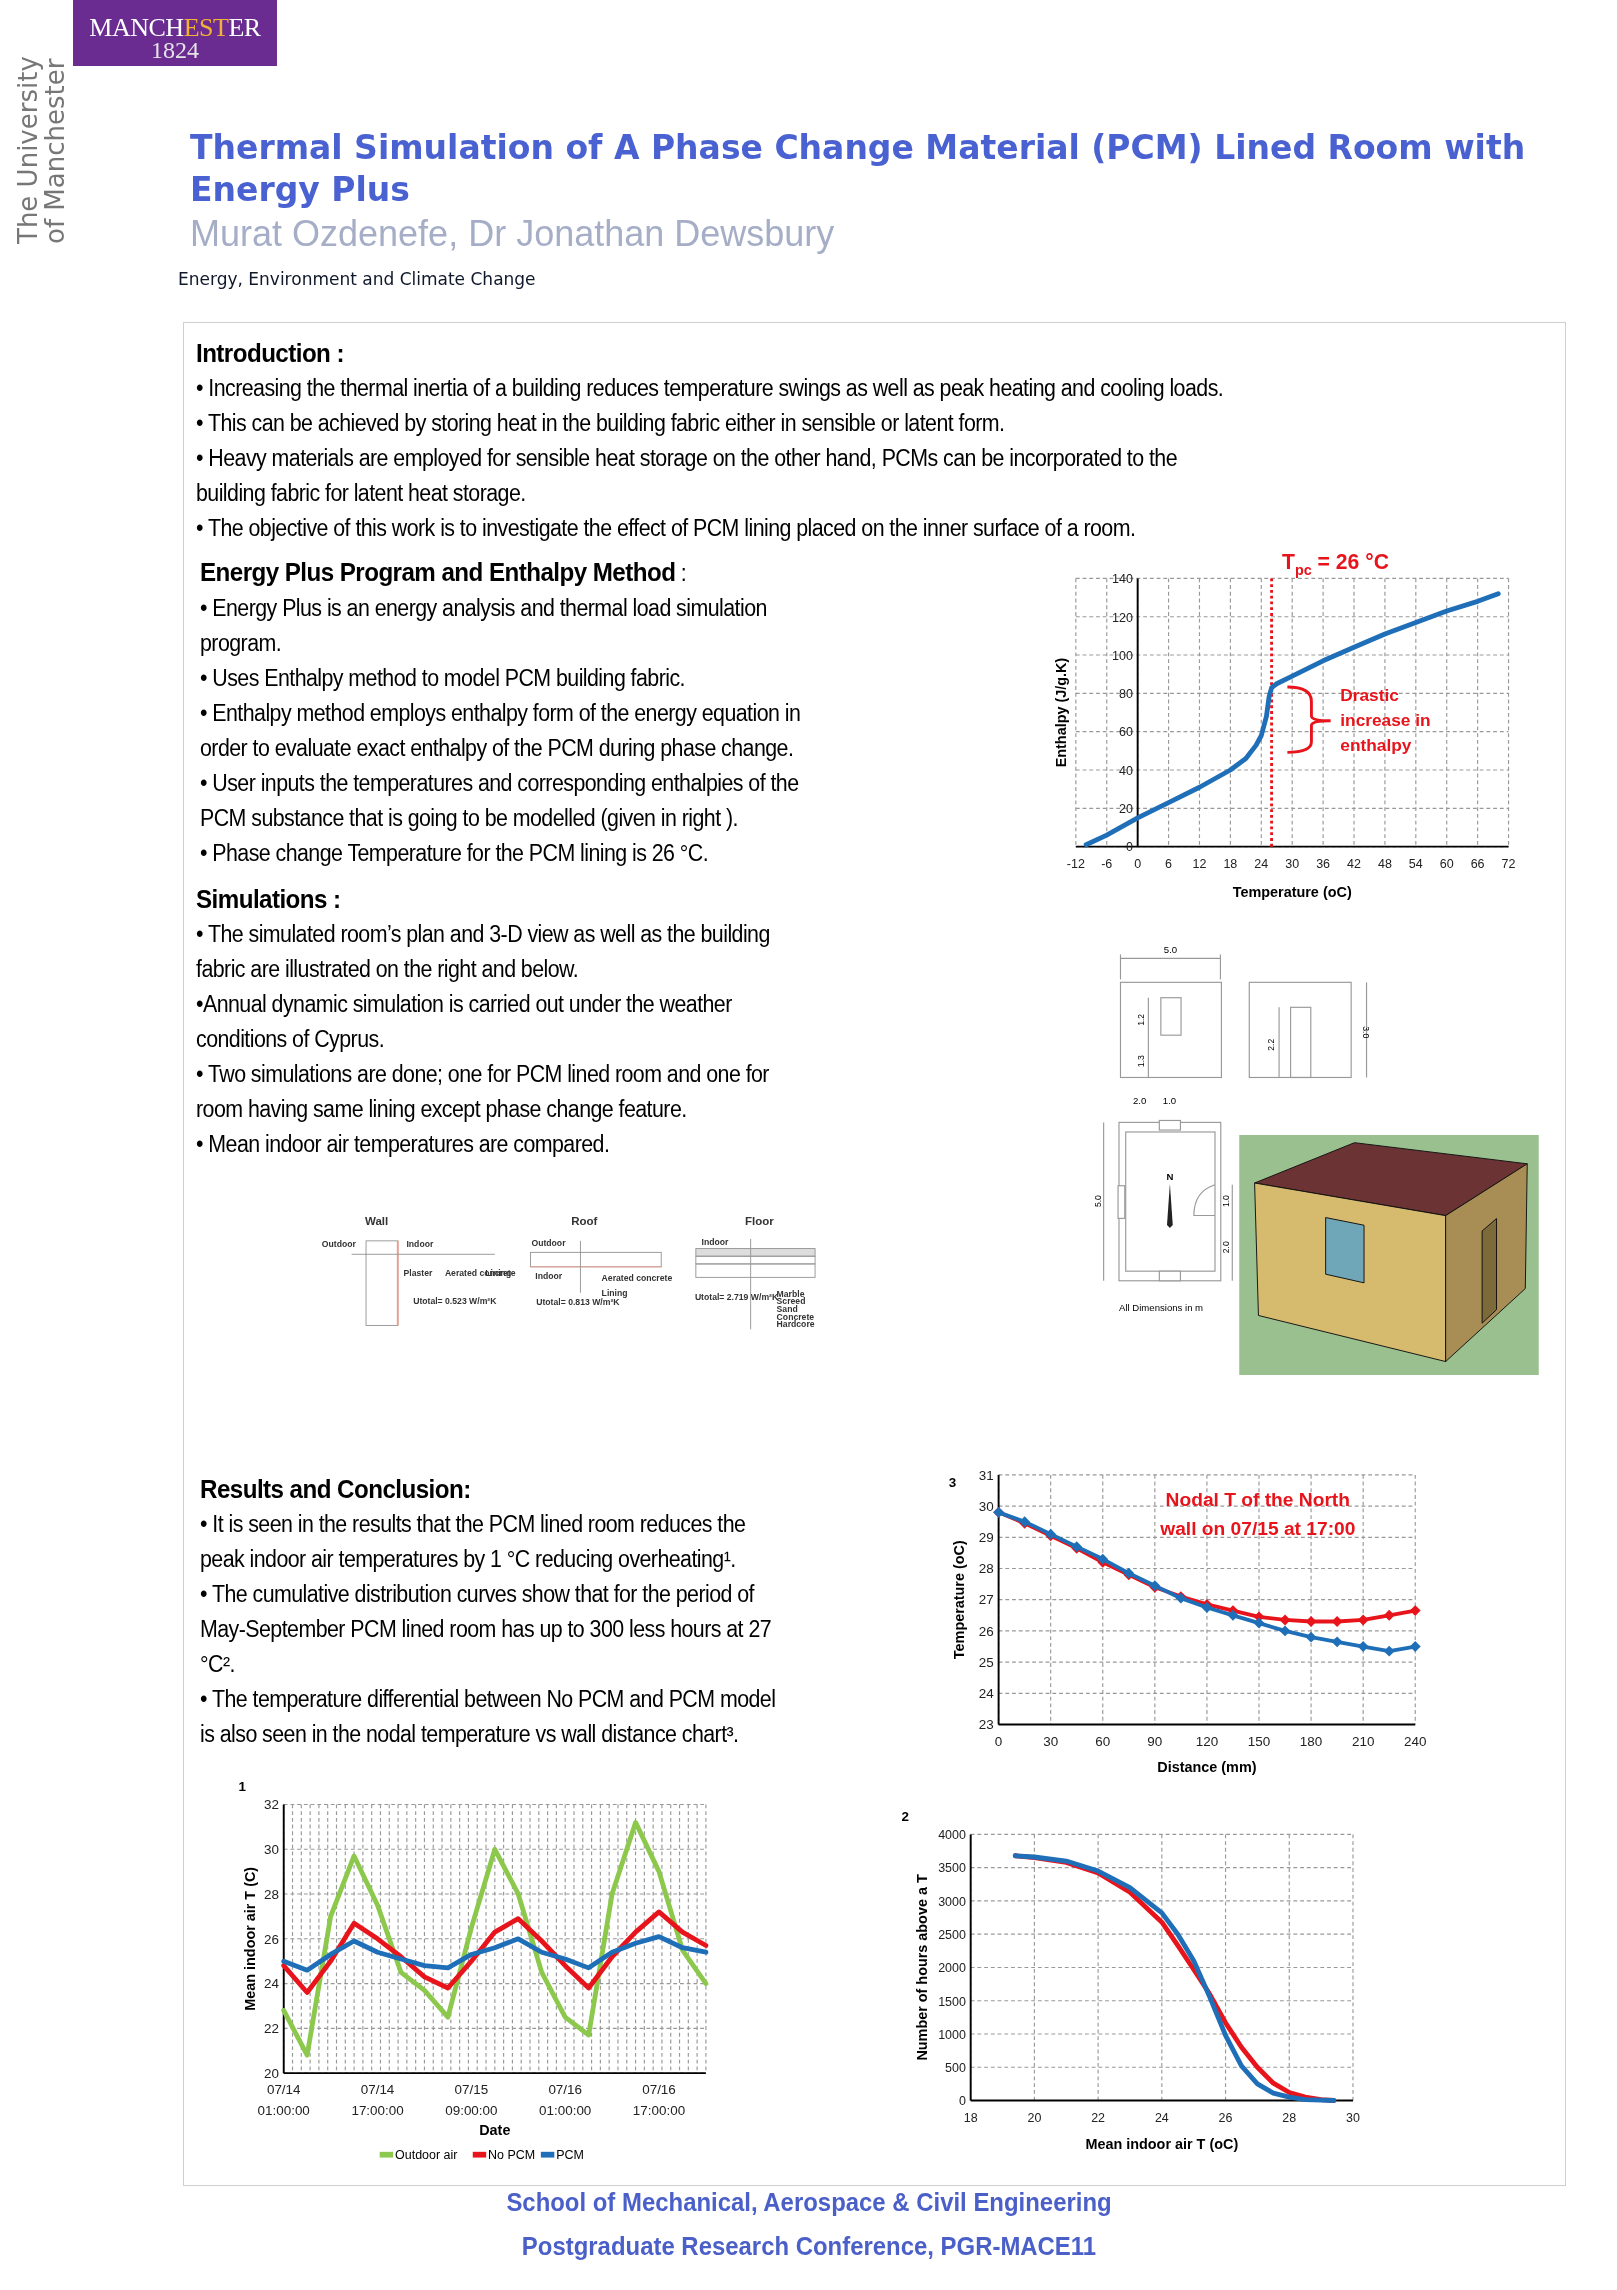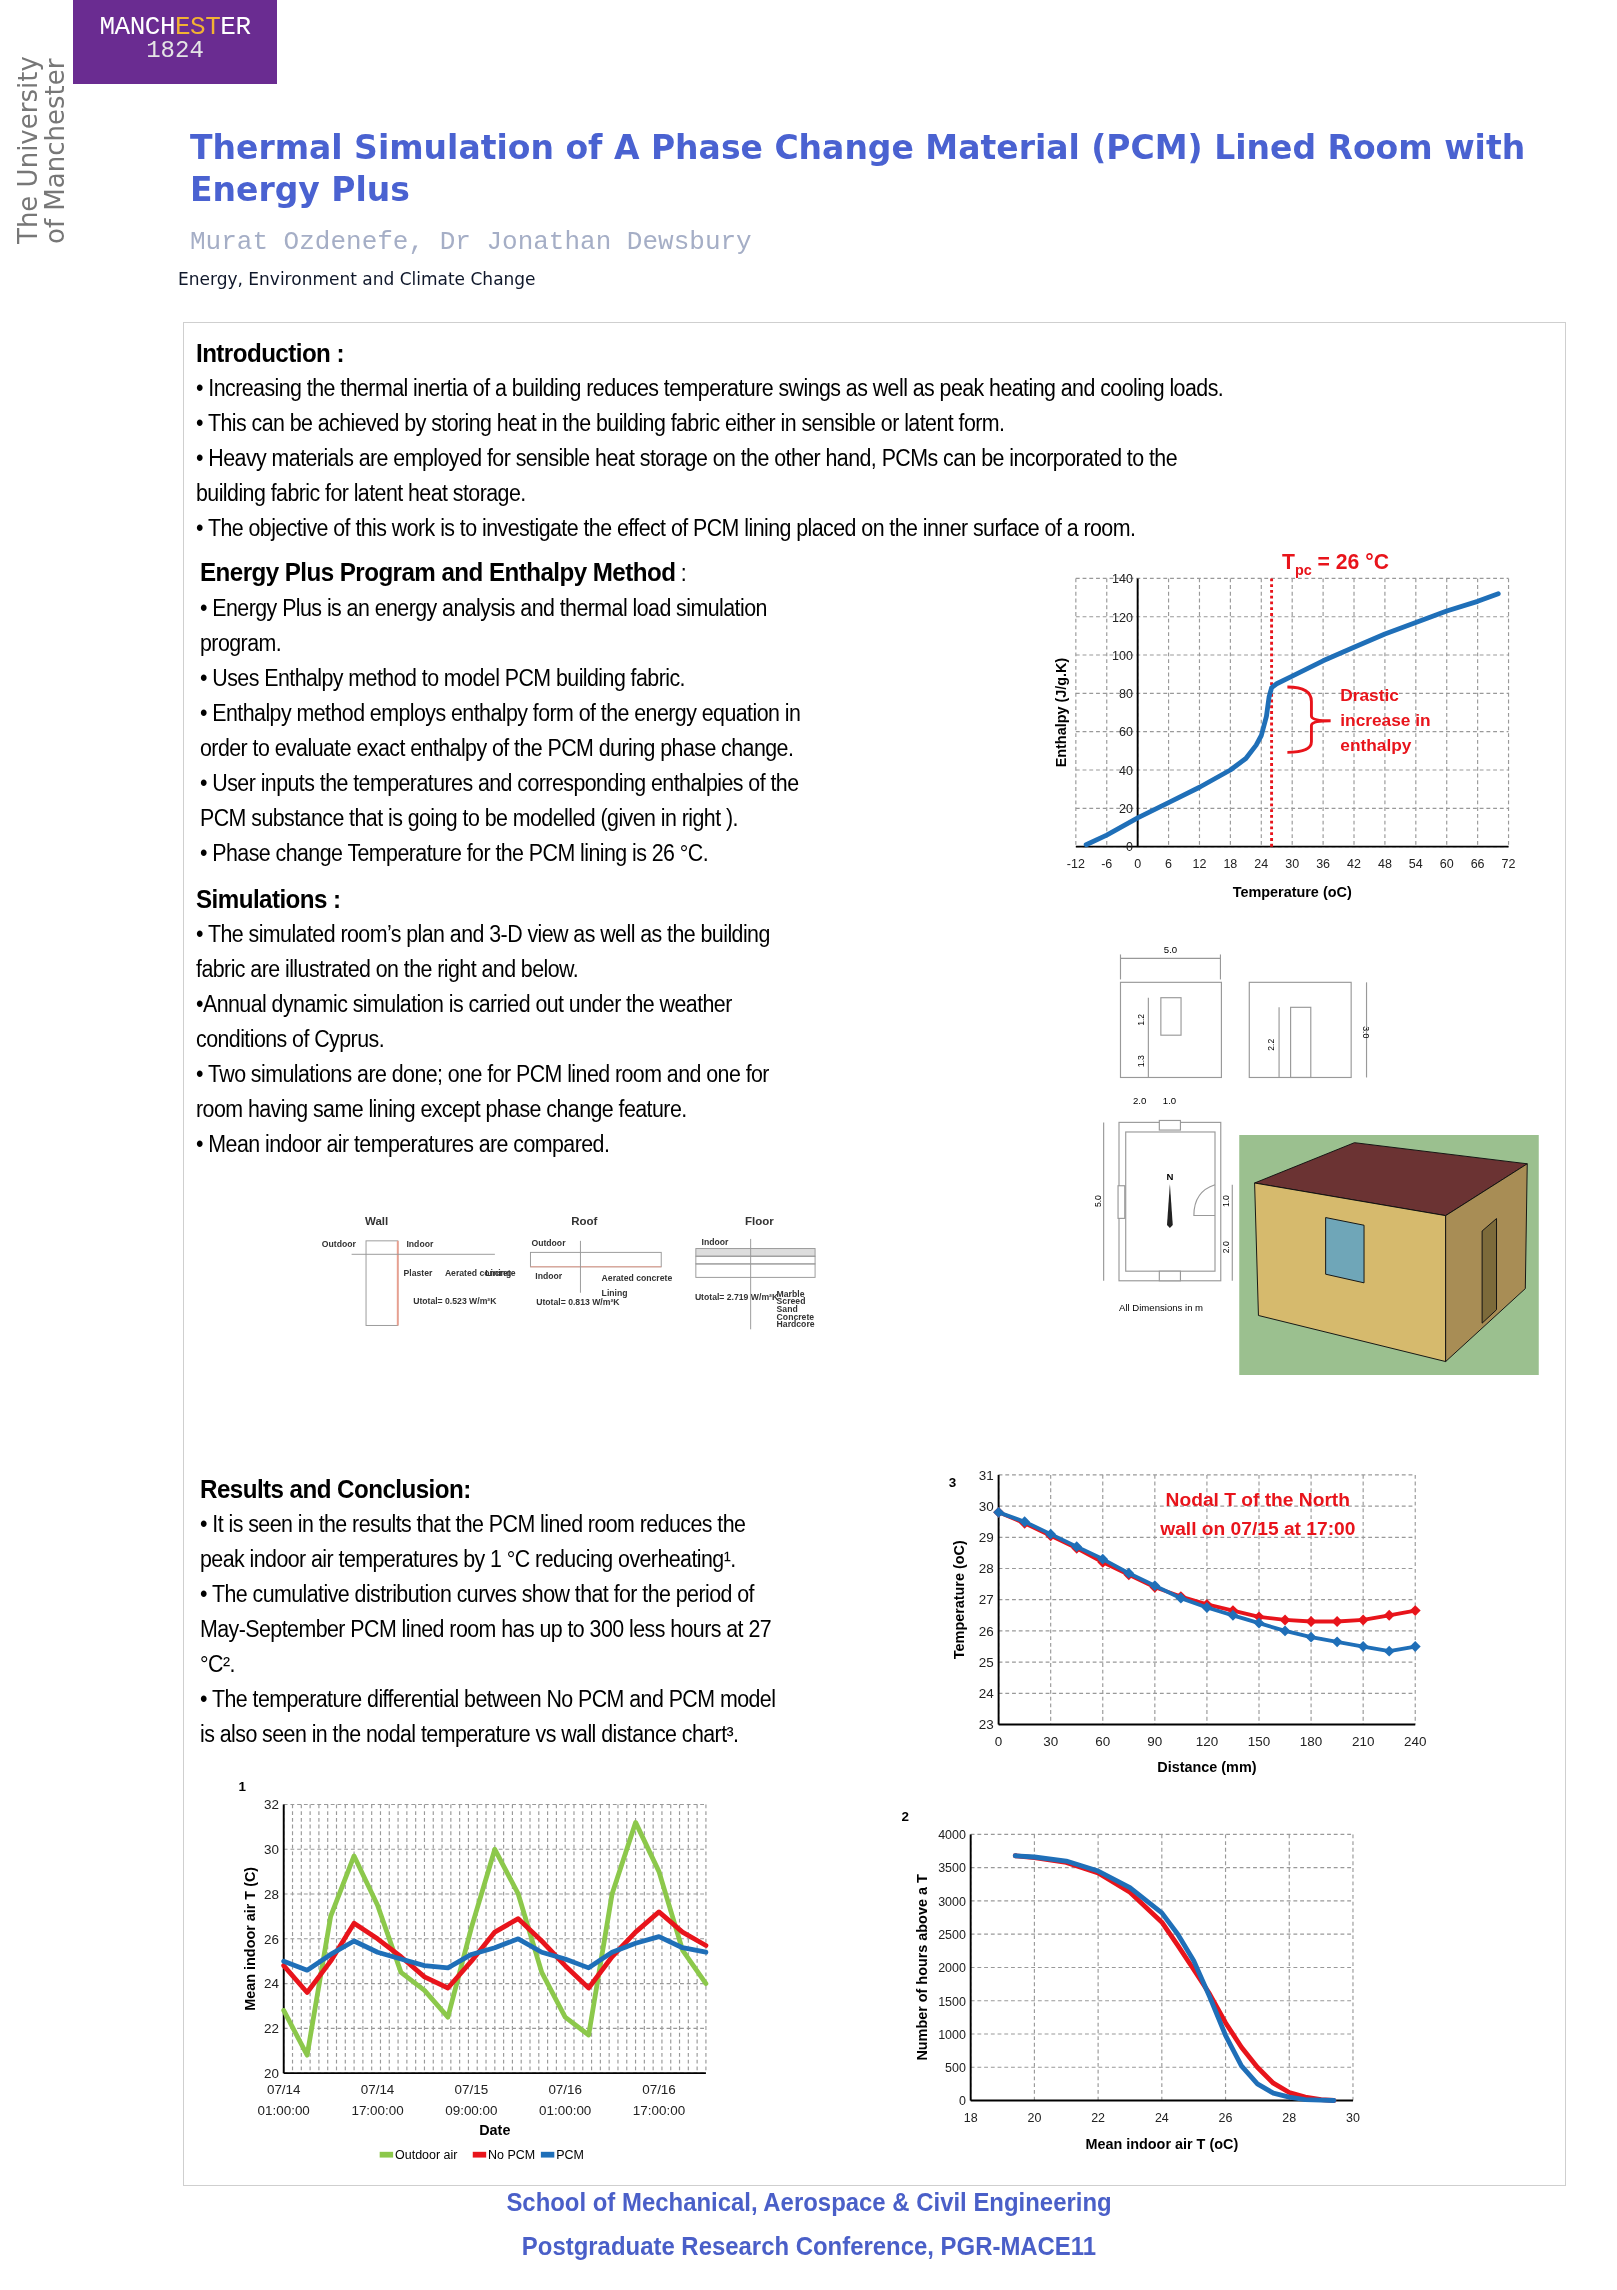--- a/index.html
+++ b/index.html
@@ -5,7 +5,7 @@
   html, body { margin:0; padding:0; background:#fff; }
   body { width:1618px; height:2290px; position:relative; overflow:hidden; font-family:"Liberation Sans", sans-serif; color:#000; }
   .abs { position:absolute; }
-  .logo { left:73px; top:0; width:204px; height:84px; background:#6a2c91; color:#fff; text-align:center; font-family:Liberation Mono, monospace; }
+  .logo { left:73px; top:0; width:204px; height:66px; background:#6a2c91; color:#fff; text-align:center; font-family:Liberation Serif, serif; }
   .logo .name { font-size:26px; letter-spacing:-0.5px; line-height:29px; padding-top:13.4px; }
   .logo .name .hl { color:#f2b233; }
   .logo .year { font-size:24px; color:#e5e5e5; line-height:17.3px; }

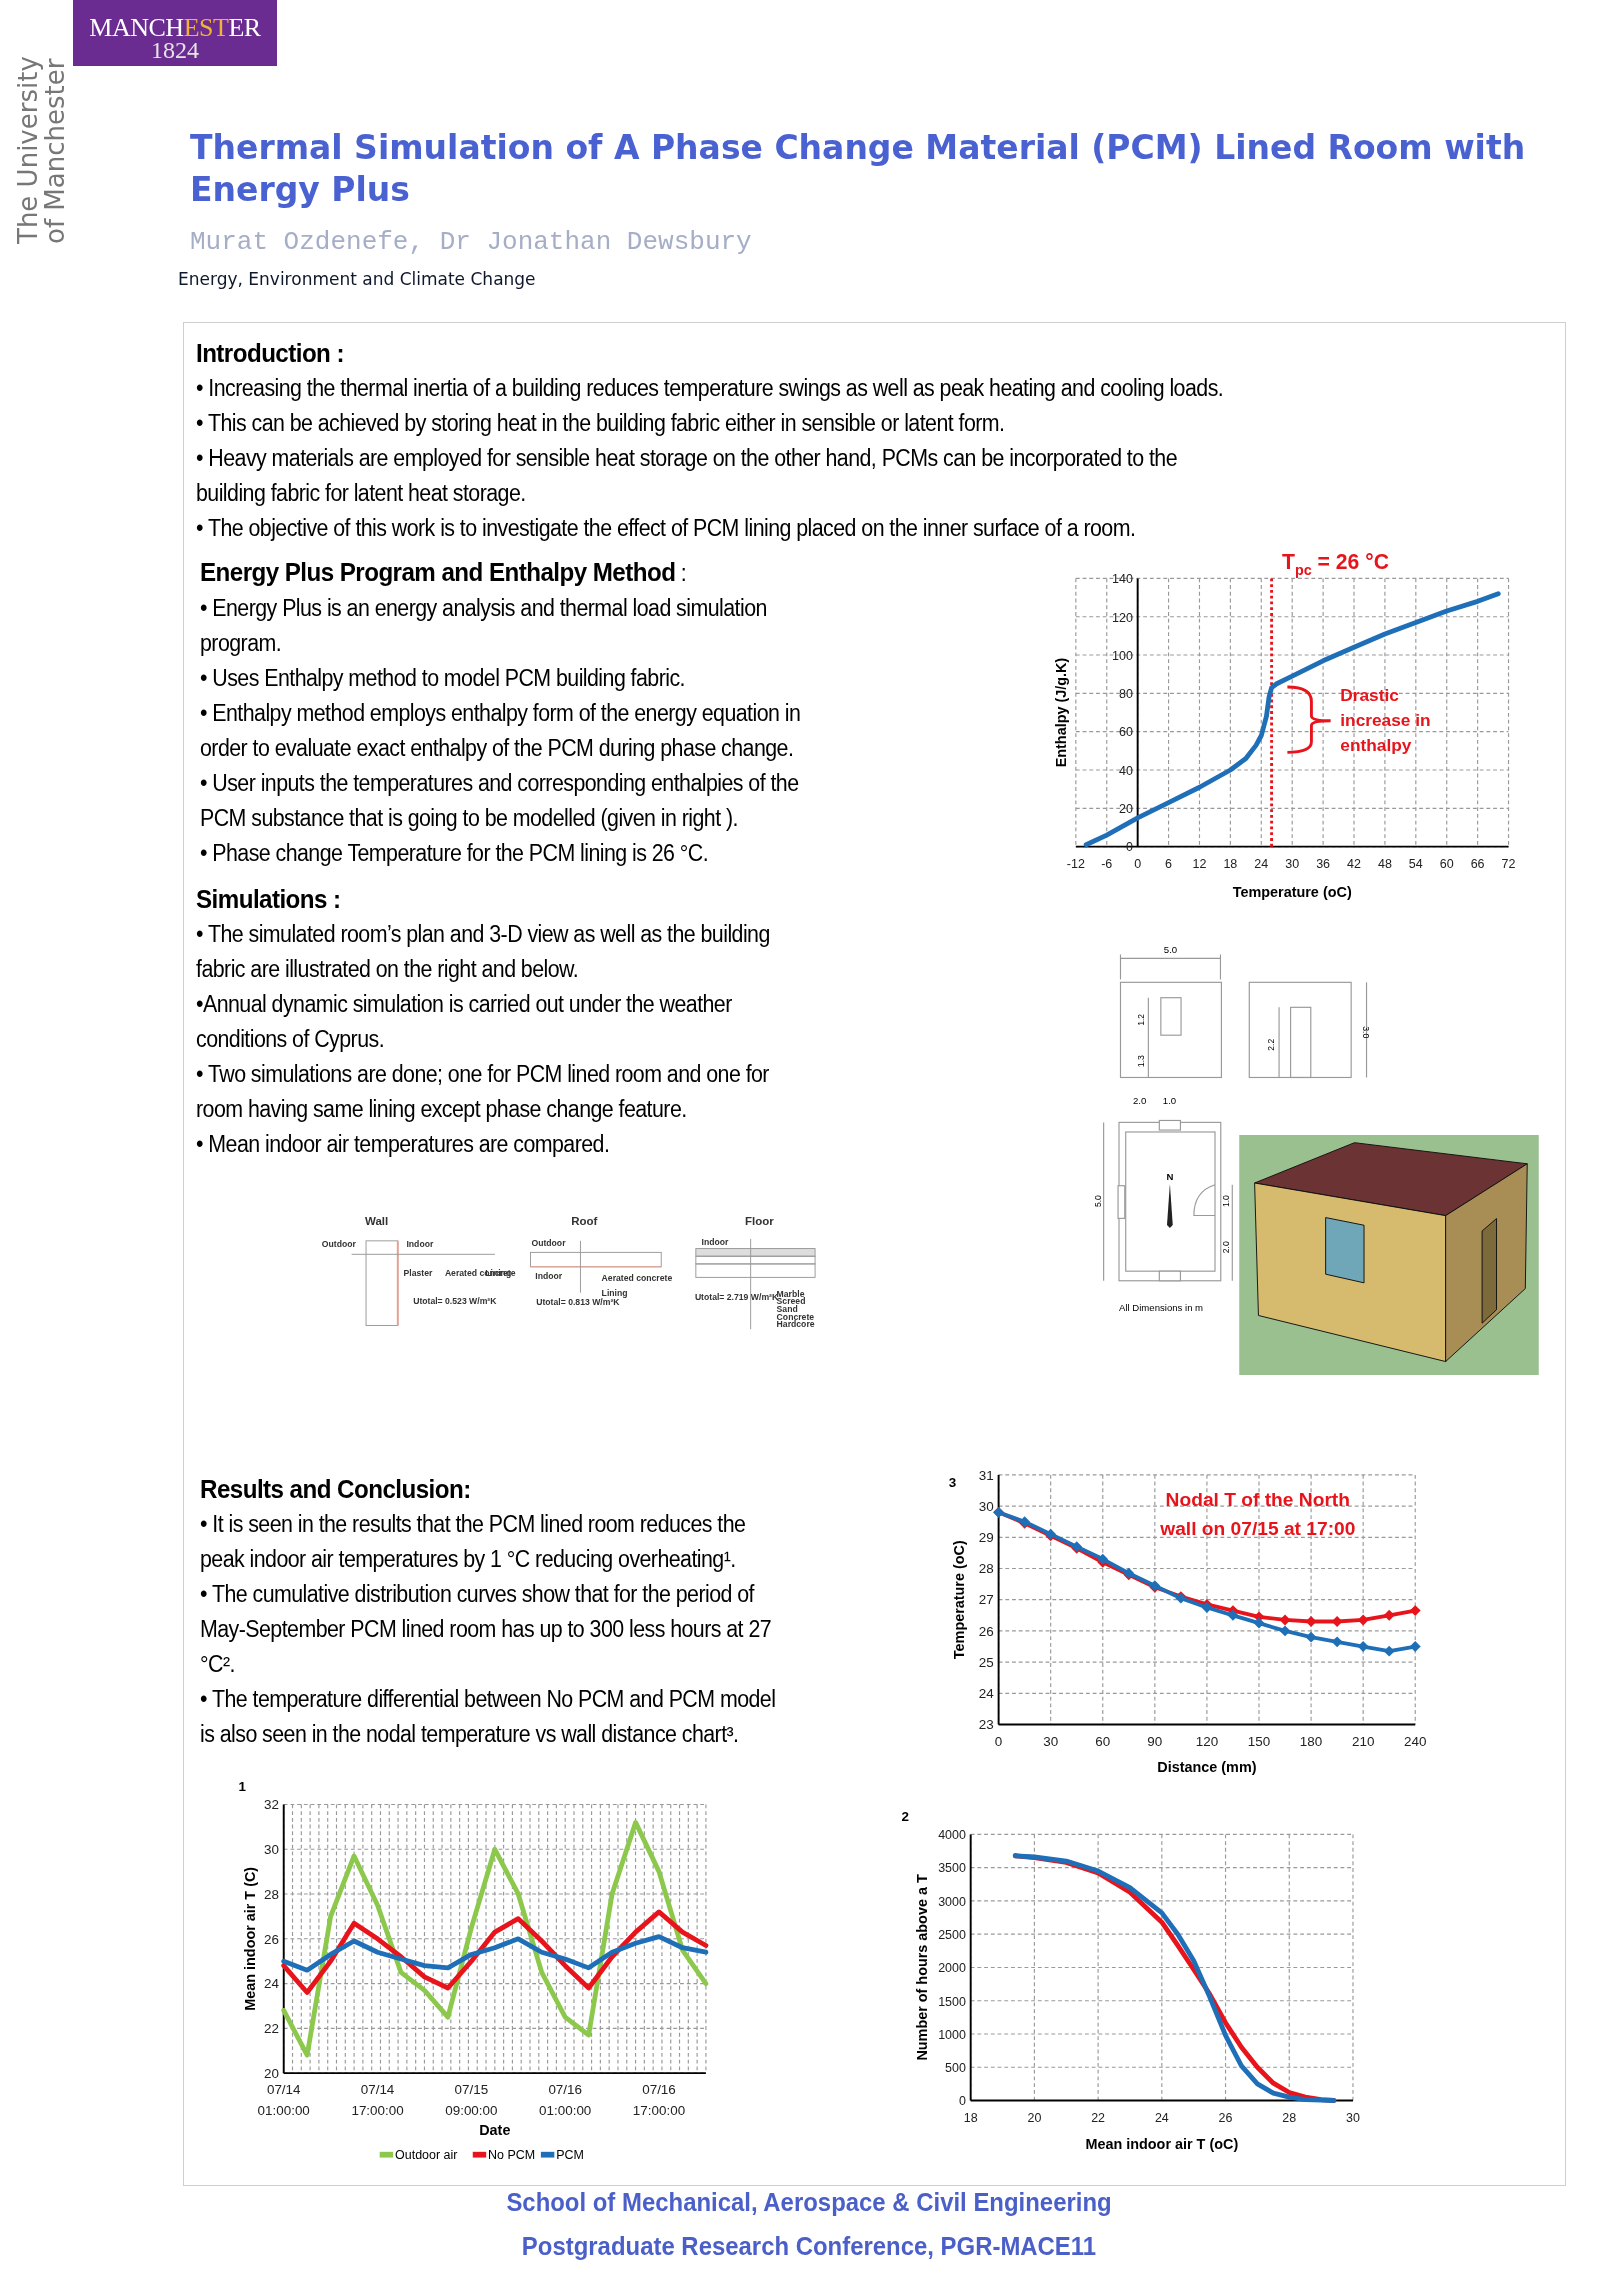--- a/index.html
+++ b/index.html
@@ -12,7 +12,7 @@
   .vert-uni { left:15.4px; top:73px; width:54px; height:173px; }
   .vert-uni div { position:absolute; transform-origin:0 0; transform:rotate(-90deg); white-space:nowrap; color:#777; font-family:"DejaVu Sans", sans-serif; font-size:26px; line-height:27px; }
   .title { left:190px; top:127px; width:1345px; color:#4a62d1; font-family:"DejaVu Sans", sans-serif; font-weight:bold; font-size:33px; line-height:42px; }
-  .authors { left:190px; top:227px; color:#a5aec6; font-family:Liberation Mono, monospace; font-size:26px; }
+  .authors { left:190px; top:213px; color:#a5aec6; font-family:Liberation Sans, sans-serif; font-size:36px; }
   .group { left:178px; top:269px; color:#0f172a; font-family:"DejaVu Sans", sans-serif; font-size:17px; }
   .box { left:183px; top:322px; width:1381px; height:1862px; border:1px solid #cfcfcf; }
   .txt { font-family:"Liberation Sans", sans-serif; font-size:23px; line-height:35px; letter-spacing:-0.6px; transform:scaleX(0.93); transform-origin:0 0; }

